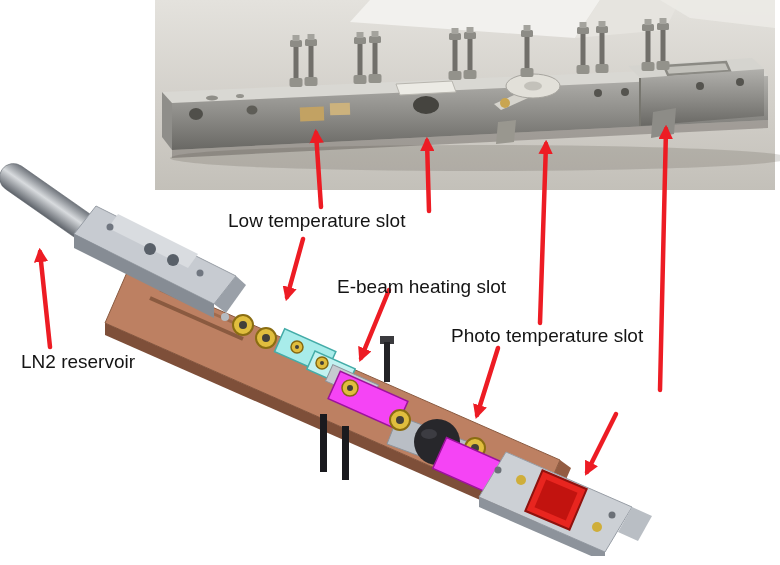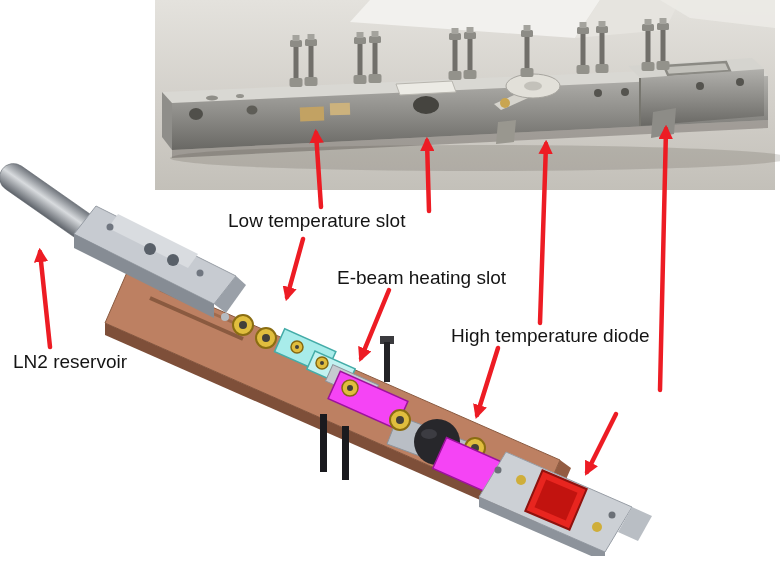--- a/index.html
+++ b/index.html
@@ -187,7 +187,7 @@
   </svg>
 
   <div class="label" style="left:228px;top:210px">Low temperature slot</div>
-  <div class="label" style="left:337px;top:267px">E-beam heating slot</div>
+  <div class="label" style="left:337px;top:276px">E-beam heating slot</div>
   <div class="label" style="left:451px;top:325px">High temperature diode</div>
   <div class="label" style="left:13px;top:351px">LN2 reservoir</div>
 </div>

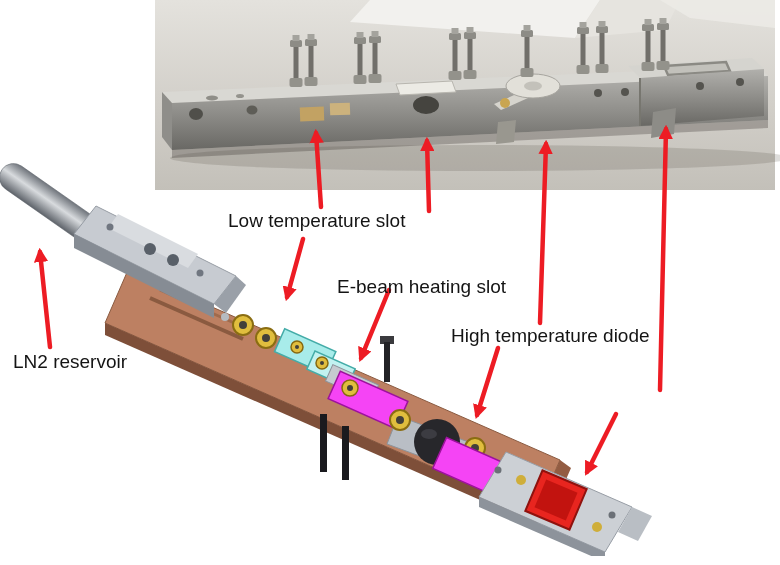--- a/index.html
+++ b/index.html
@@ -188,7 +188,7 @@
 
   <div class="label" style="left:228px;top:210px">Low temperature slot</div>
   <div class="label" style="left:337px;top:276px">E-beam heating slot</div>
-  <div class="label" style="left:451px;top:325px">High temperature diode</div>
+  <div class="label" style="left:451px;top:325px">Photo temperature slot</div>
   <div class="label" style="left:13px;top:351px">LN2 reservoir</div>
 </div>
 

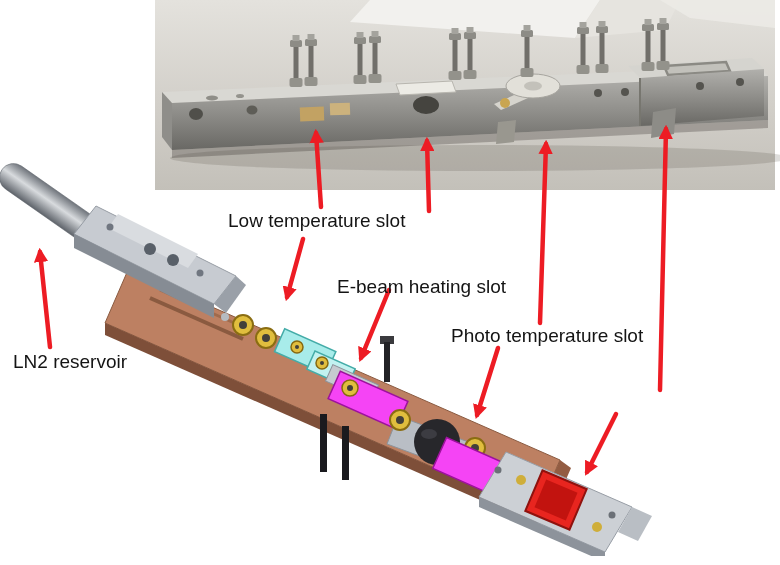--- a/index.html
+++ b/index.html
@@ -189,7 +189,7 @@
   <div class="label" style="left:228px;top:210px">Low temperature slot</div>
   <div class="label" style="left:337px;top:276px">E-beam heating slot</div>
   <div class="label" style="left:451px;top:325px">Photo temperature slot</div>
-  <div class="label" style="left:13px;top:351px">LN2 reservoir</div>
+  <div class="label" style="left:21px;top:351px">LN2 reservoir</div>
 </div>
 
 </body></html>

